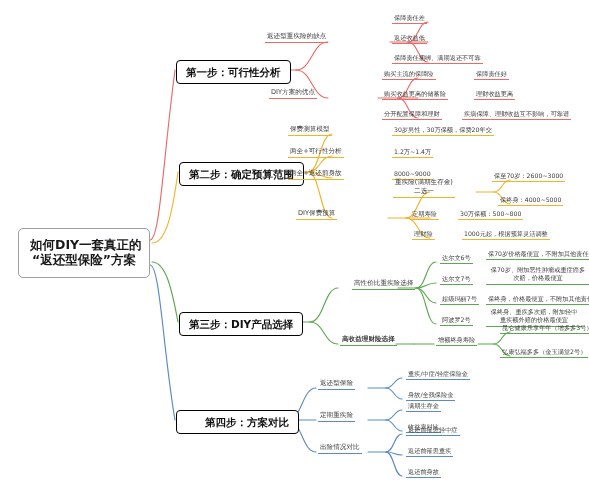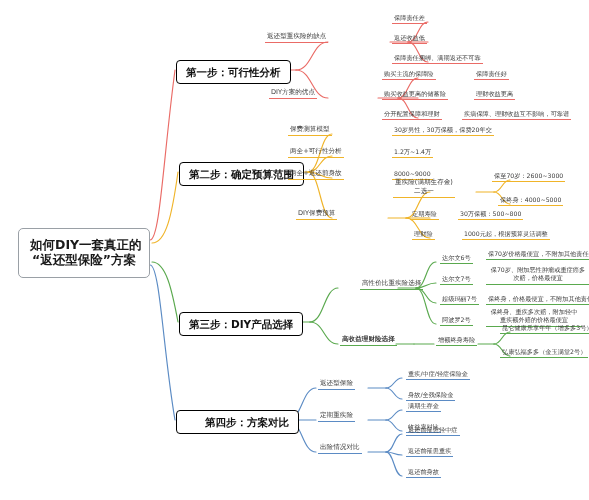--- a/index.html
+++ b/index.html
@@ -181,7 +181,7 @@
 
   <div class="node l1" style="left:179px; top:312px;">第三步：DIY产品选择</div>
 
-  <div class="node l2" style="left:360px; top:280px; border-bottom-color:#5aa94e;">高性价比重疾险选择</div>
+  <div class="node l2" style="left:352px; top:280px; border-bottom-color:#5aa94e;">高性价比重疾险选择</div>
   <div class="node l2" style="left:340px; top:336px; border-bottom-color:#5aa94e;font-weight:bold;">高收益理财险选择</div>
 
   <div class="node l3" style="left:440px; top:254px; border-bottom-color:#5aa94e;">达尔文6号</div>

